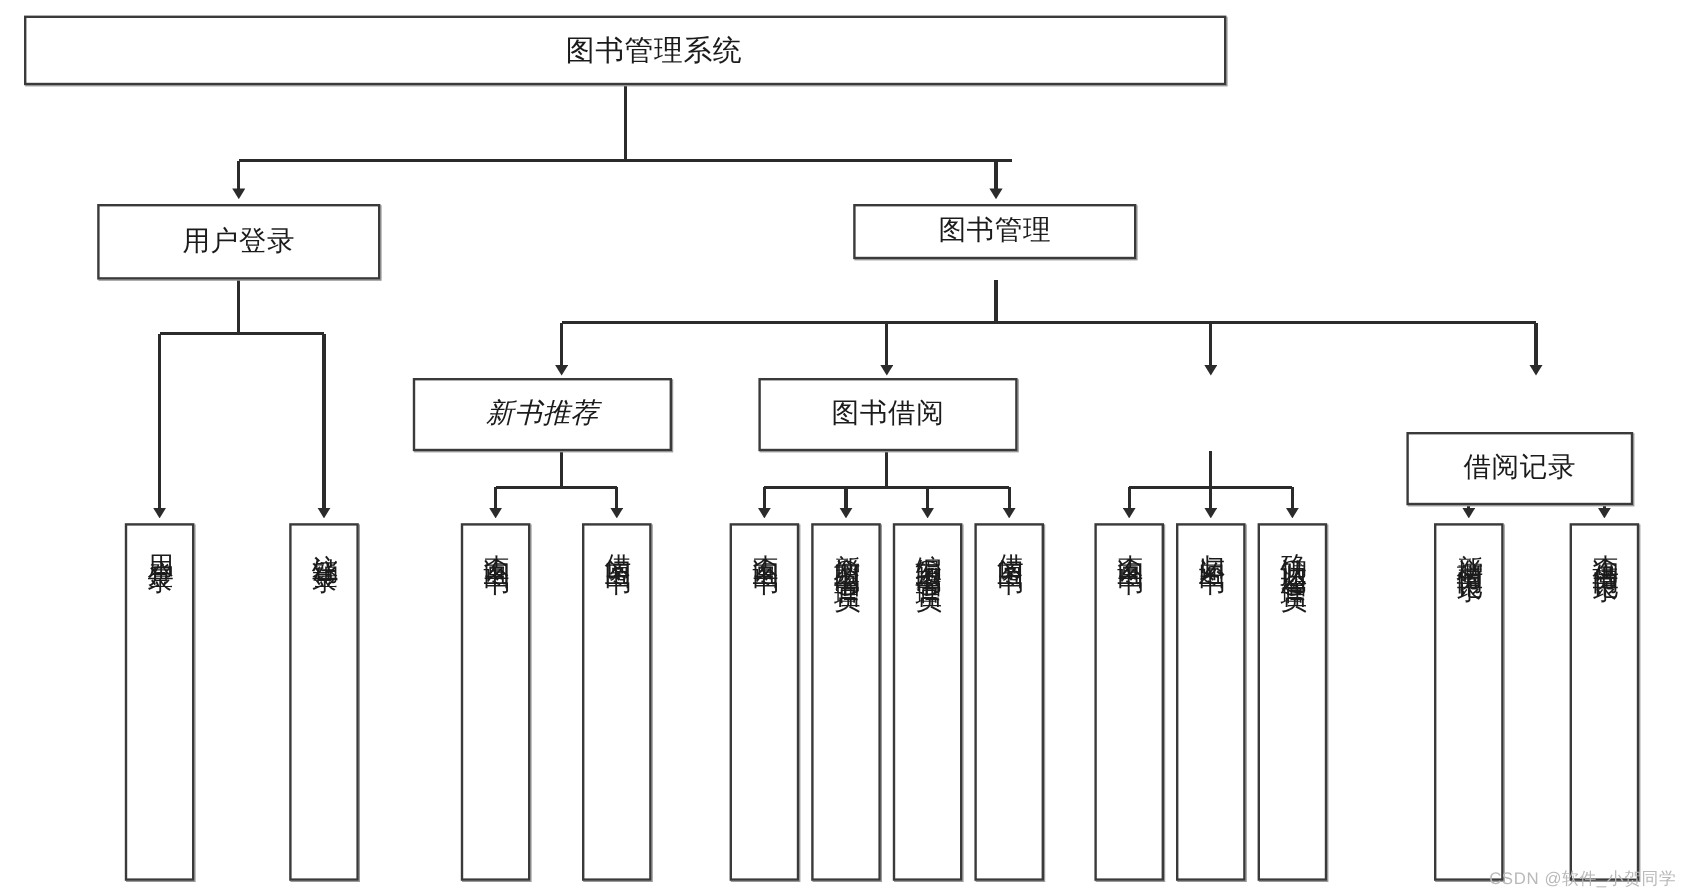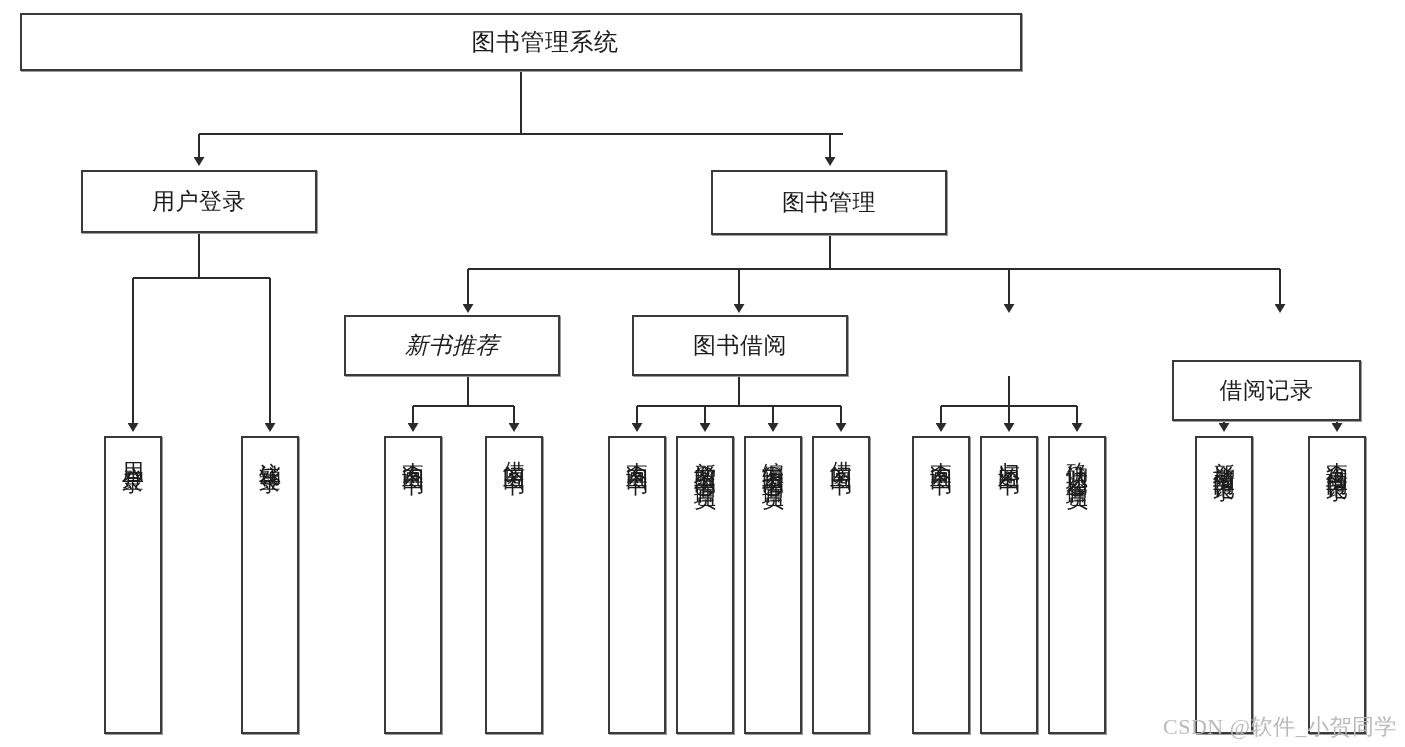--- a/index.html
+++ b/index.html
@@ -141,7 +141,7 @@
   <div class="node horiz" style="left:81px; top:170px; width:236px; height:63px;">
     <span class="node-label">用户登录</span>
   </div>
-  <div class="node horiz" style="left:711px; top:170px; width:236px; height:65px;">
+  <div class="node horiz" style="left:711px; top:170px; width:236px; height:46px;">
     <span class="node-label">图书管理</span>
   </div>
 

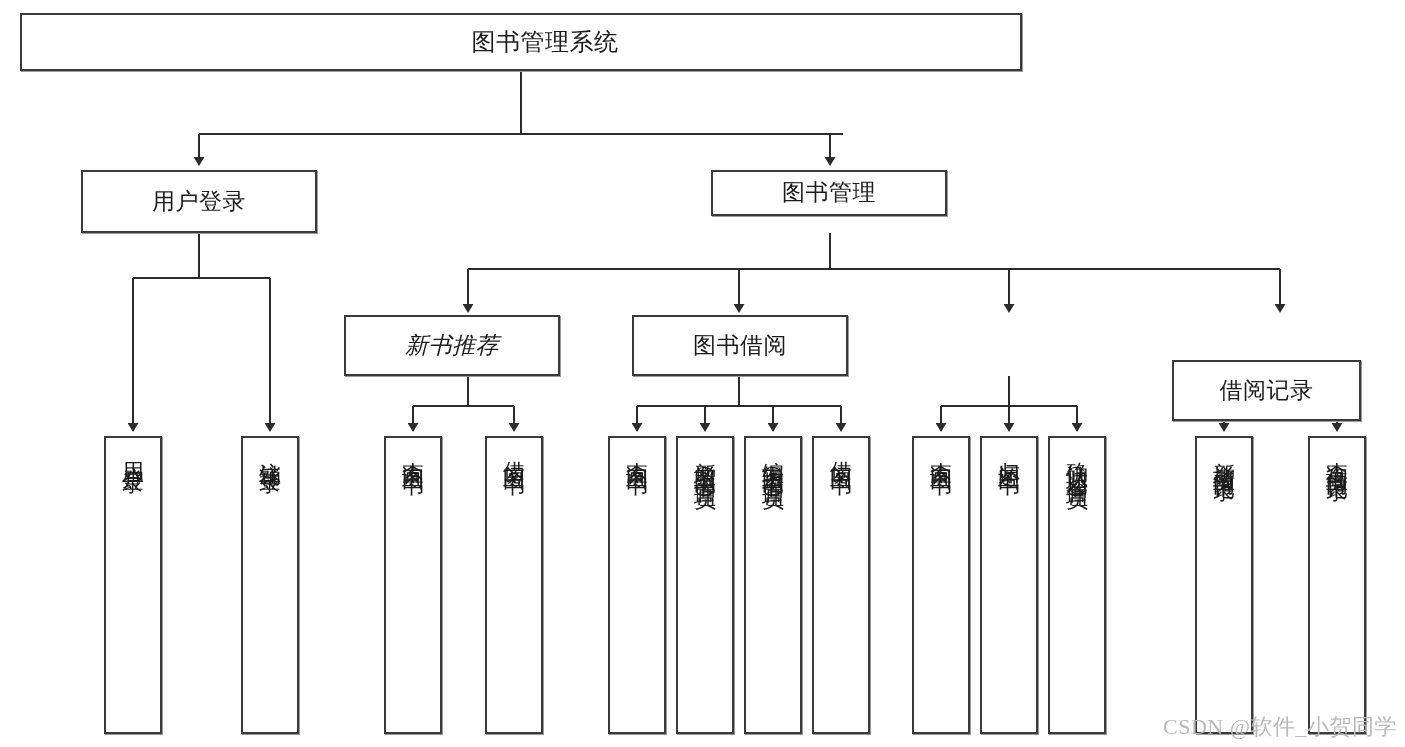--- a/index.html
+++ b/index.html
@@ -70,12 +70,12 @@
     position: absolute;
     right: 8px;
     bottom: 5px;
-    font-size: 22px;
+    font-size: 14px;
     color: #b9b9b9;
     letter-spacing: 0.5px;
     z-index: 5;
     white-space: nowrap;
-    font-family: Liberation Serif, serif;
+    font-family: Liberation Sans, sans-serif;
     text-align: right;
   }
 </style>

